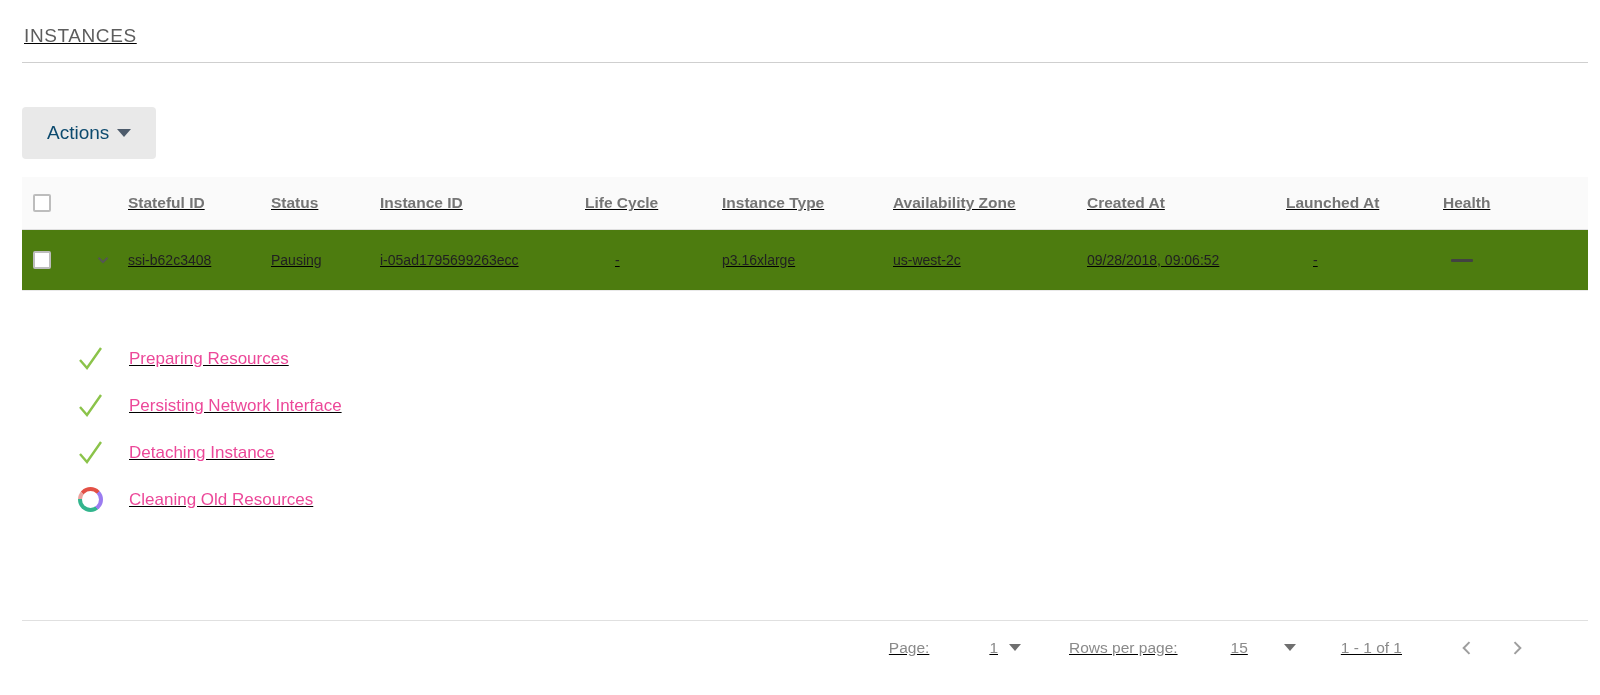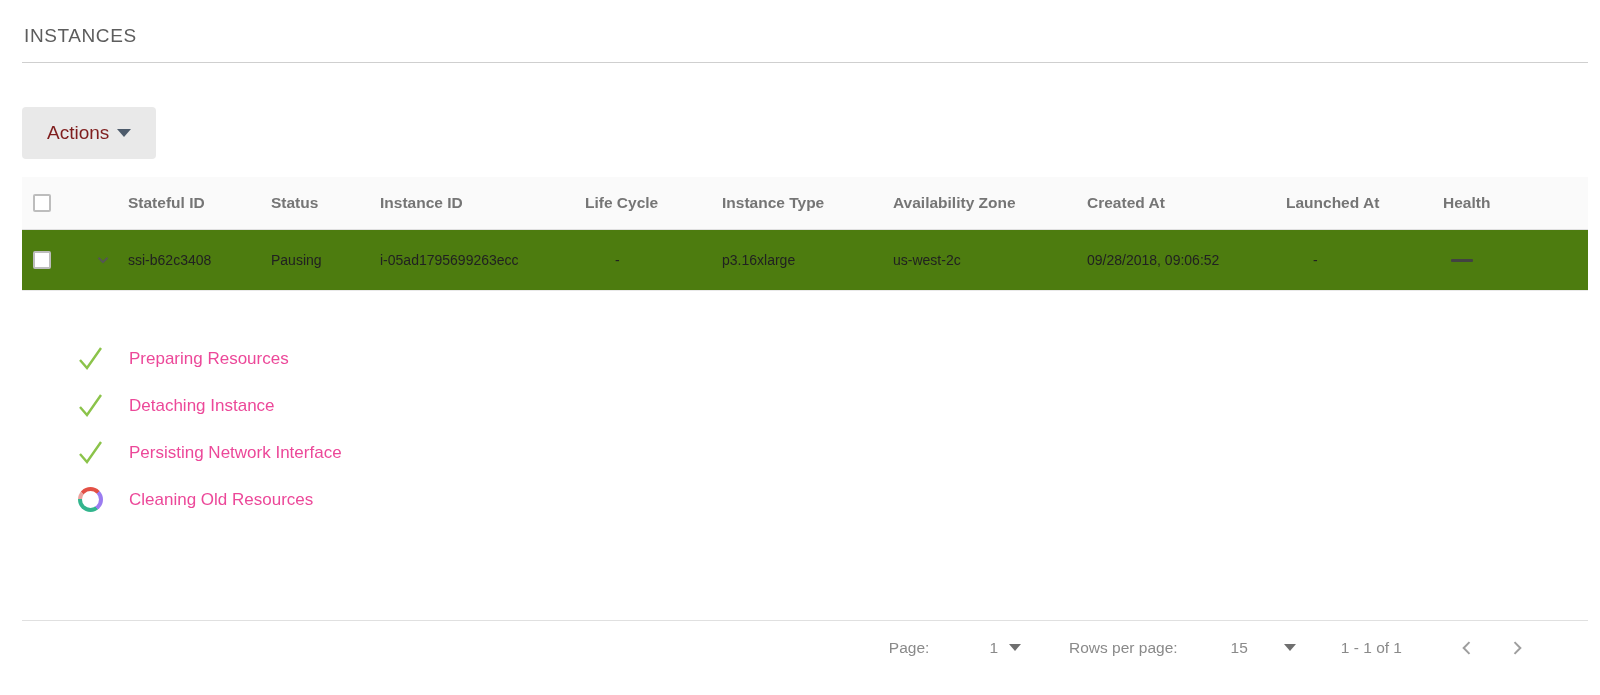--- a/index.html
+++ b/index.html
@@ -6,7 +6,7 @@
   html,body { width:1600px; height:695px; background:#ffffff; overflow:hidden;
               font-family:"Liberation Sans", sans-serif; }
 
-  .page { width:1600px; height:695px; position:relative; }
+  .page { width:1600px; height:695px; position:relative;text-decoration:underline; }
 
   
   .title-bar { padding:25px 0 0 24px; }

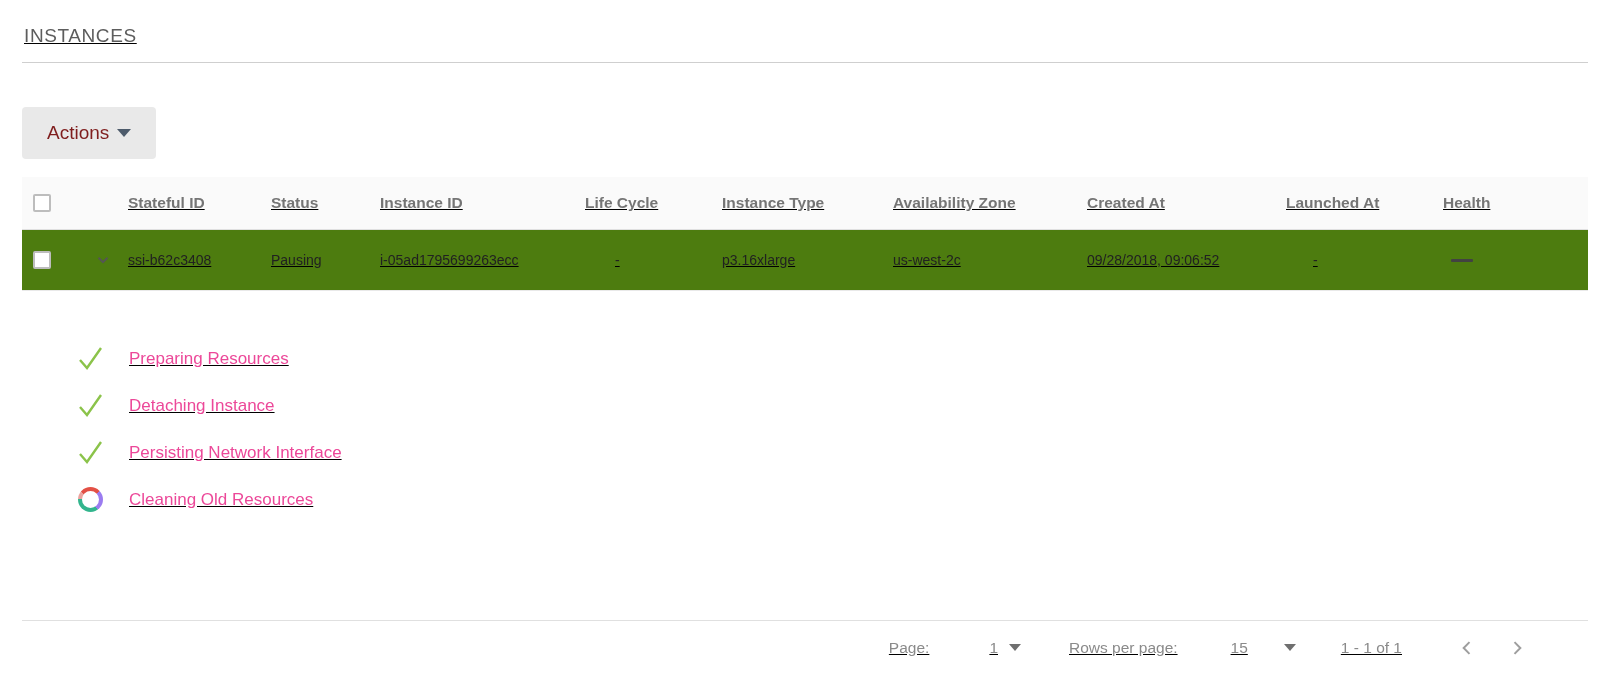--- a/index.html
+++ b/index.html
@@ -17,7 +17,7 @@
   .actions-btn { margin:44px 0 0 22px; height:52px; padding:0 25px;
                  display:inline-flex; align-items:center; gap:8px;
                  background:#e9e9e9; border:none; border-radius:4px;
-                 font-family:inherit; font-size:19px; color:#7f1d1d; cursor:pointer; }
+                 font-family:inherit; font-size:19px; color:#0c4a6e; cursor:pointer; }
   .caret-down { width:0; height:0; border-left:7px solid transparent;
                 border-right:7px solid transparent; border-top:8px solid #4d5b6b; }
 

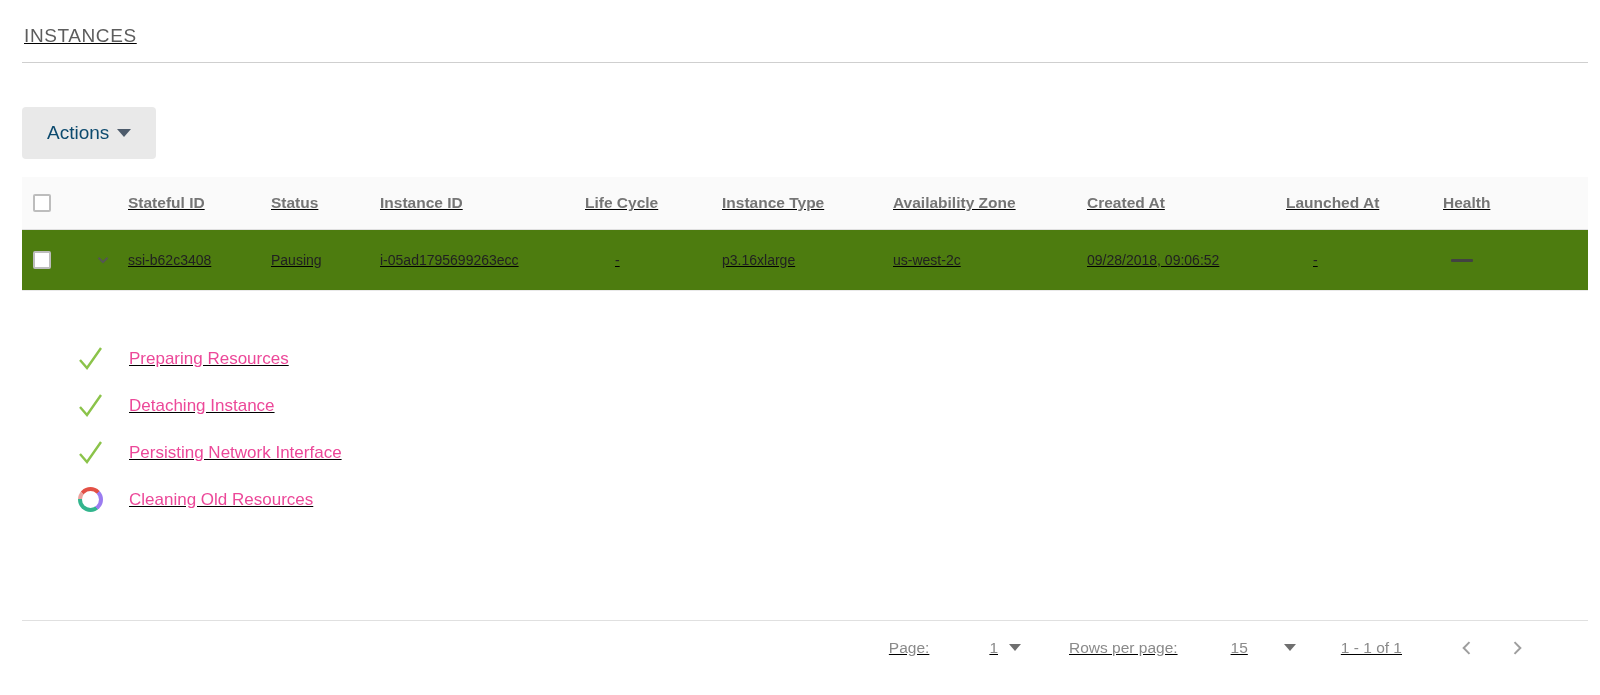--- a/index.html
+++ b/index.html
@@ -148,7 +148,7 @@
             </svg>
 
         </span>
-        <span class="step-label">Detaching Instance</span>
+        <span class="step-label">Persisting Network Interface</span>
       </div>
 
       <div class="step">
@@ -158,7 +158,7 @@
             </svg>
 
         </span>
-        <span class="step-label">Persisting Network Interface</span>
+        <span class="step-label">Detaching Instance</span>
       </div>
 
 

